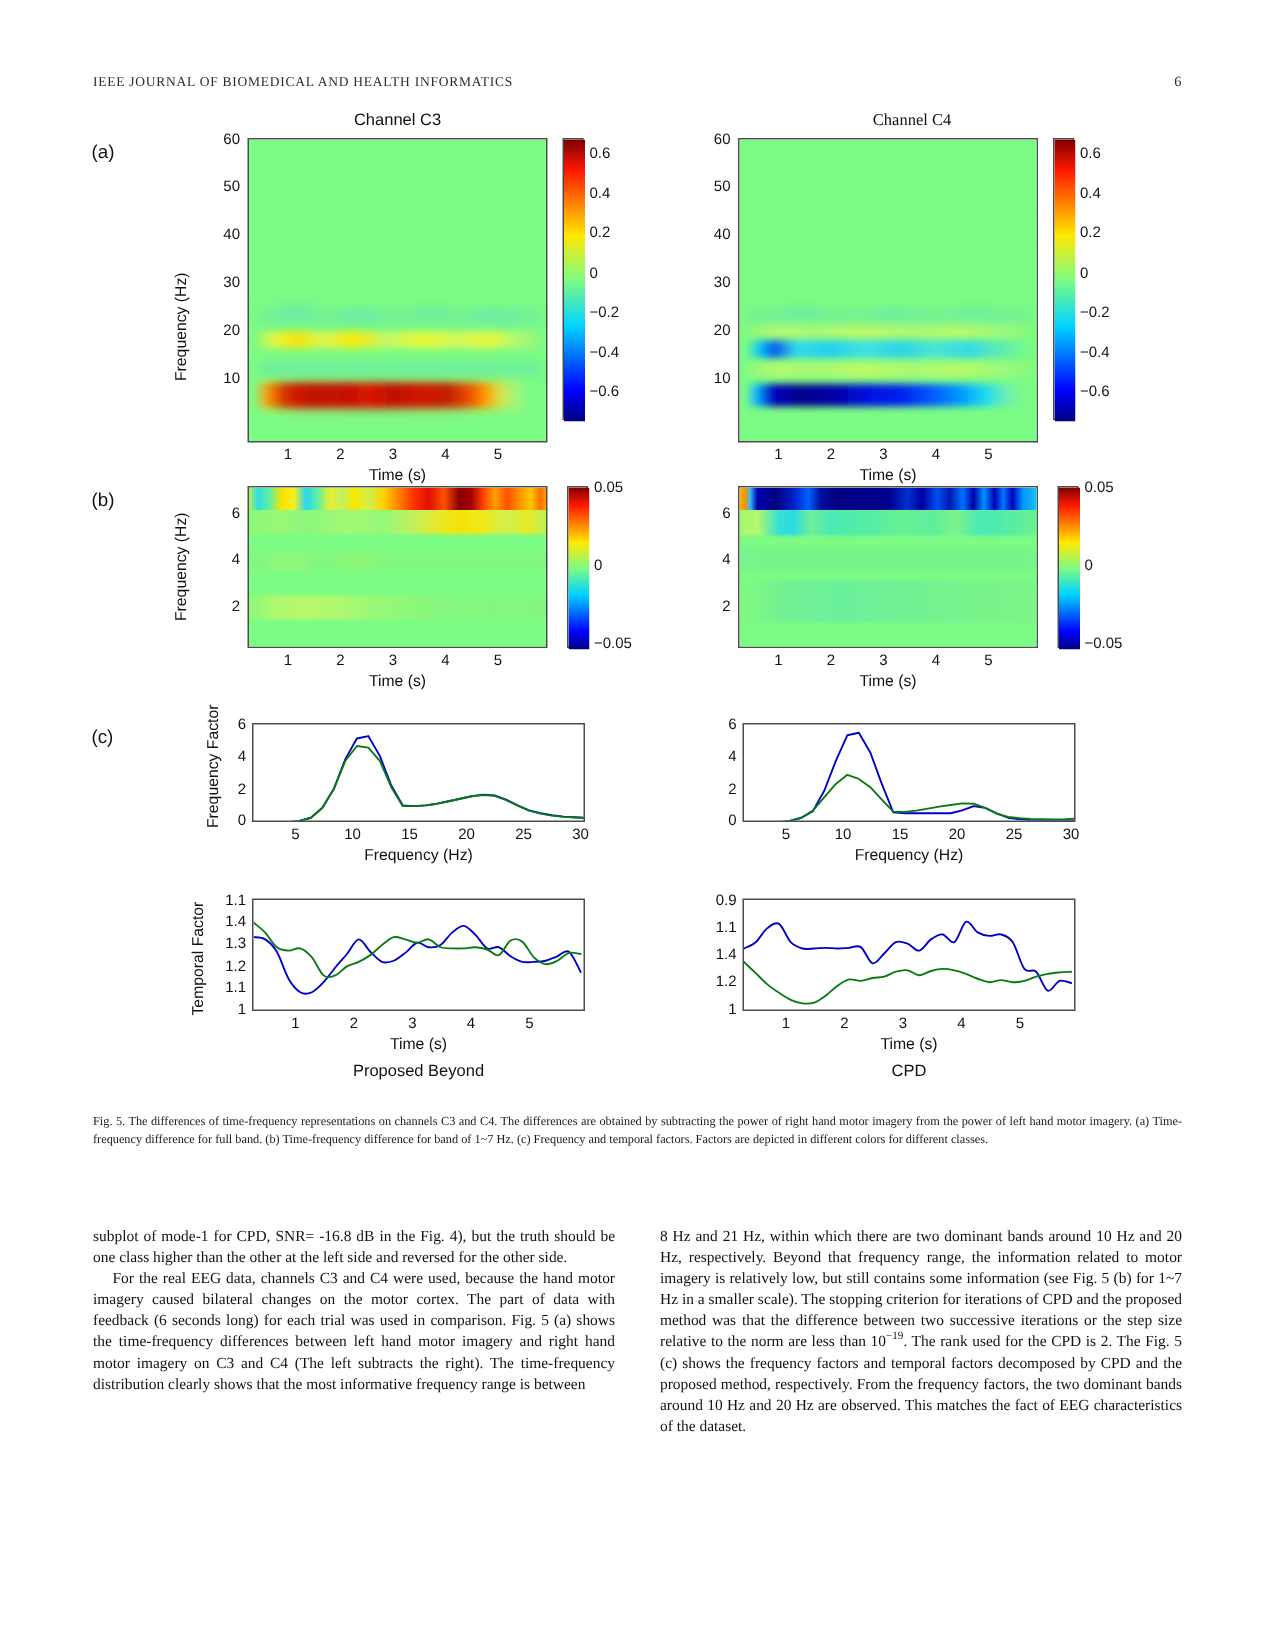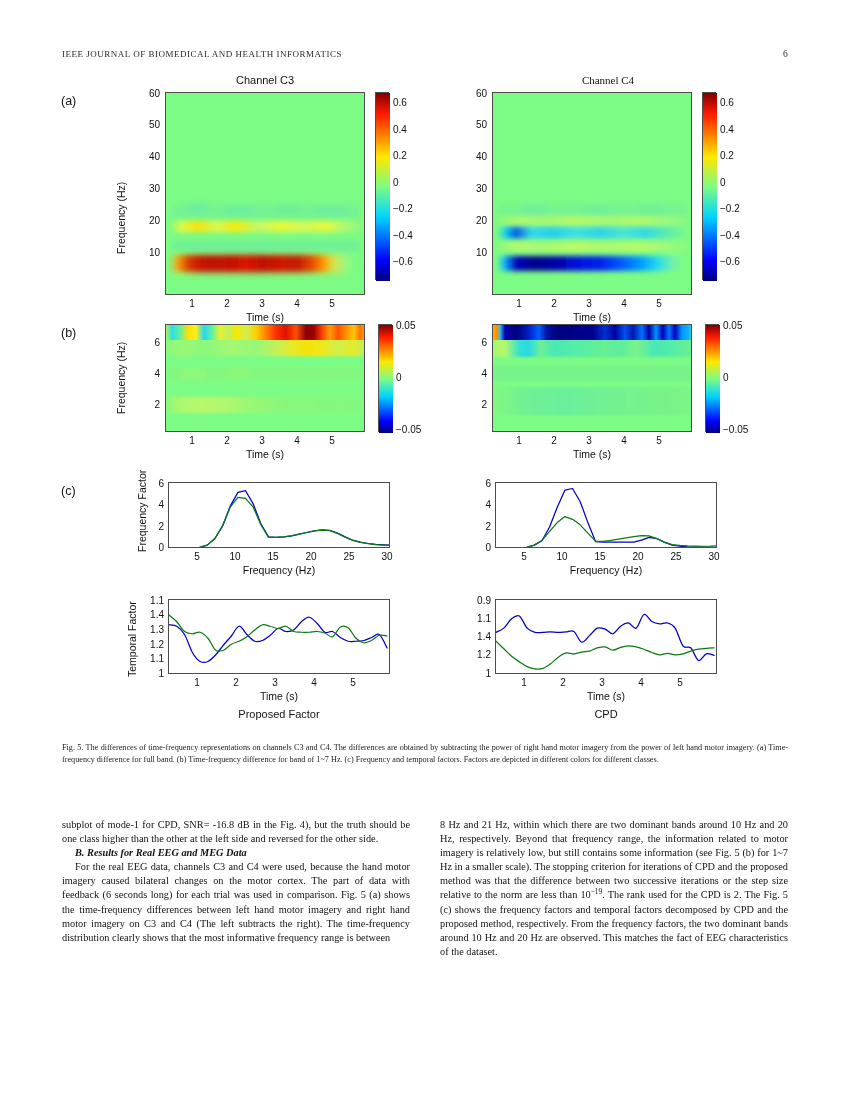--- a/index.html
+++ b/index.html
@@ -544,7 +544,7 @@
     <div class="ticklab cx" style="left:244px; top:615px; width:20px;">4</div>
     <div class="ticklab cx" style="left:283px; top:615px; width:20px;">5</div>
     <div class="axlabel" style="left:159px; top:628px; width:120px;">Time (s)</div>
-    <div class="bottomcap" style="left:159px; top:646px; width:120px;">Proposed Factor</div>
+    <div class="bottomcap" style="left:159px; top:646px; width:120px;">Proposed Beyond</div>
 
     <div class="axesbox" style="left:435px; top:537px; width:222px; height:75px;">
       <svg id="svg-temp-cpd" width="222" height="75" viewBox="0 0 222 75" preserveAspectRatio="none">

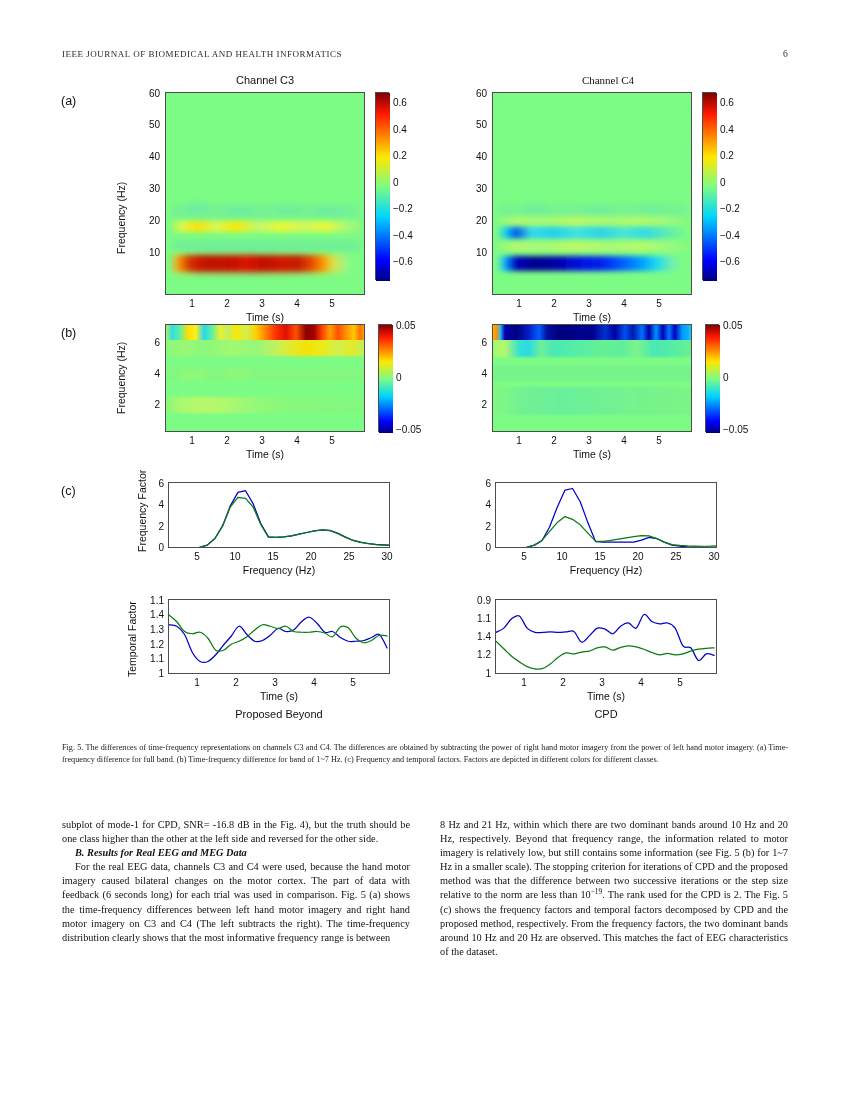--- a/index.html
+++ b/index.html
@@ -572,7 +572,6 @@
   <div class="cols">
     <div class="col left">
       <p class="noind">subplot of mode-1 for CPD, SNR= -16.8 dB in the Fig. 4), but the truth should be one class higher than the other at the left side and reversed for the other side.</p>
-      <p class="sechead">B. Results for Real EEG and MEG Data</p>
       <p>For the real EEG data, channels C3 and C4 were used, because the hand motor imagery caused bilateral changes on the motor cortex. The part of data with feedback (6 seconds long) for each trial was used in comparison. Fig. 5 (a) shows the time-frequency differences between left hand motor imagery and right hand motor imagery on C3 and C4 (The left subtracts the right). The time-frequency distribution clearly shows that the most informative frequency range is between</p>
     </div>
     <div class="col right">

